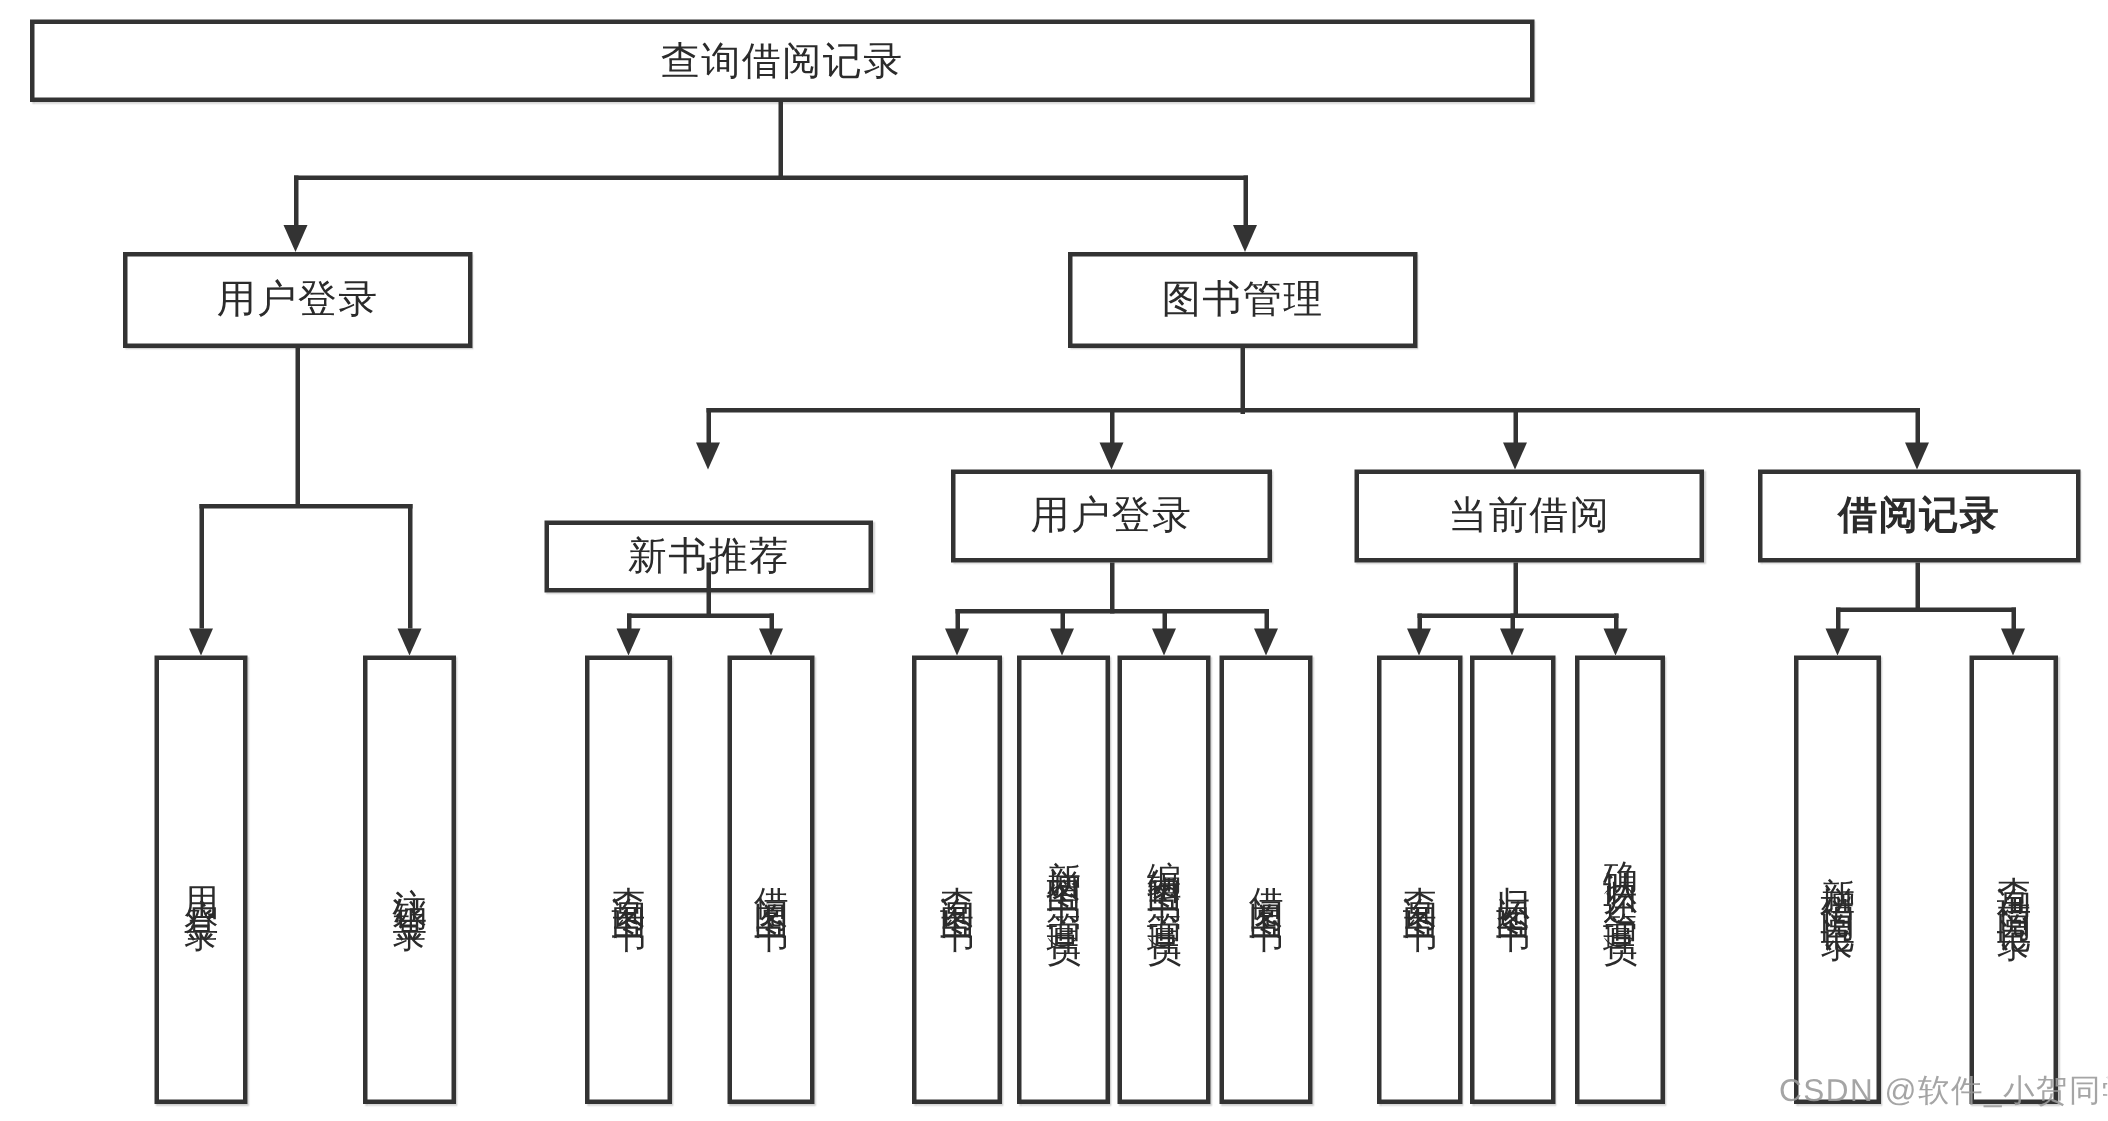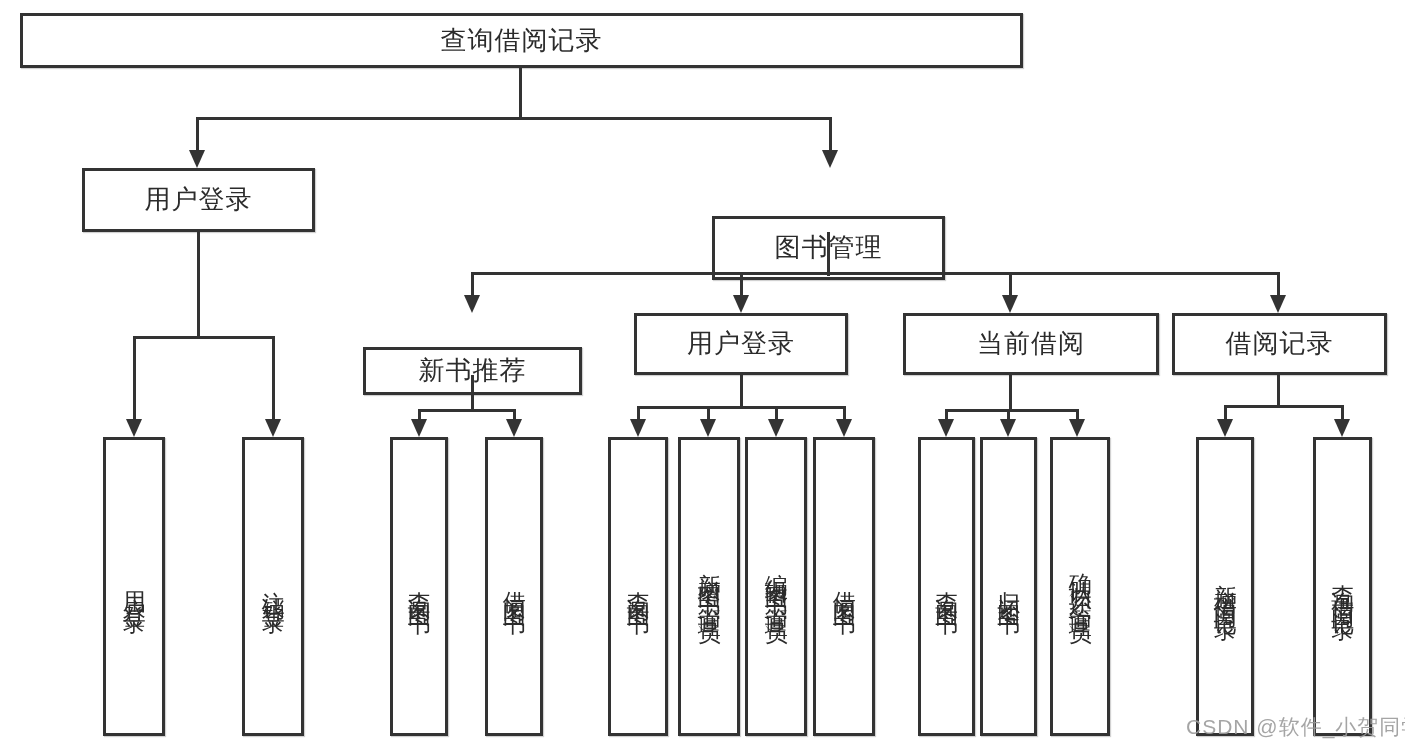--- a/index.html
+++ b/index.html
@@ -73,7 +73,7 @@
   <div class="arrow" style="left:822px; top:150px;"></div>
 
   <div class="box" style="left:82px; top:168px; width:233px; height:64px;">用户登录</div>
-  <div class="box" style="left:712px; top:168px; width:233px; height:64px;margin-top:48px;">图书管理</div>
+  <div class="box" style="left:712px; top:168px; width:233px; height:64px;">图书管理</div>
 
   <div class="vline" style="left:197px; top:232px; height:106px;"></div>
   <div class="hline" style="left:133px; top:336px; width:142px;"></div>

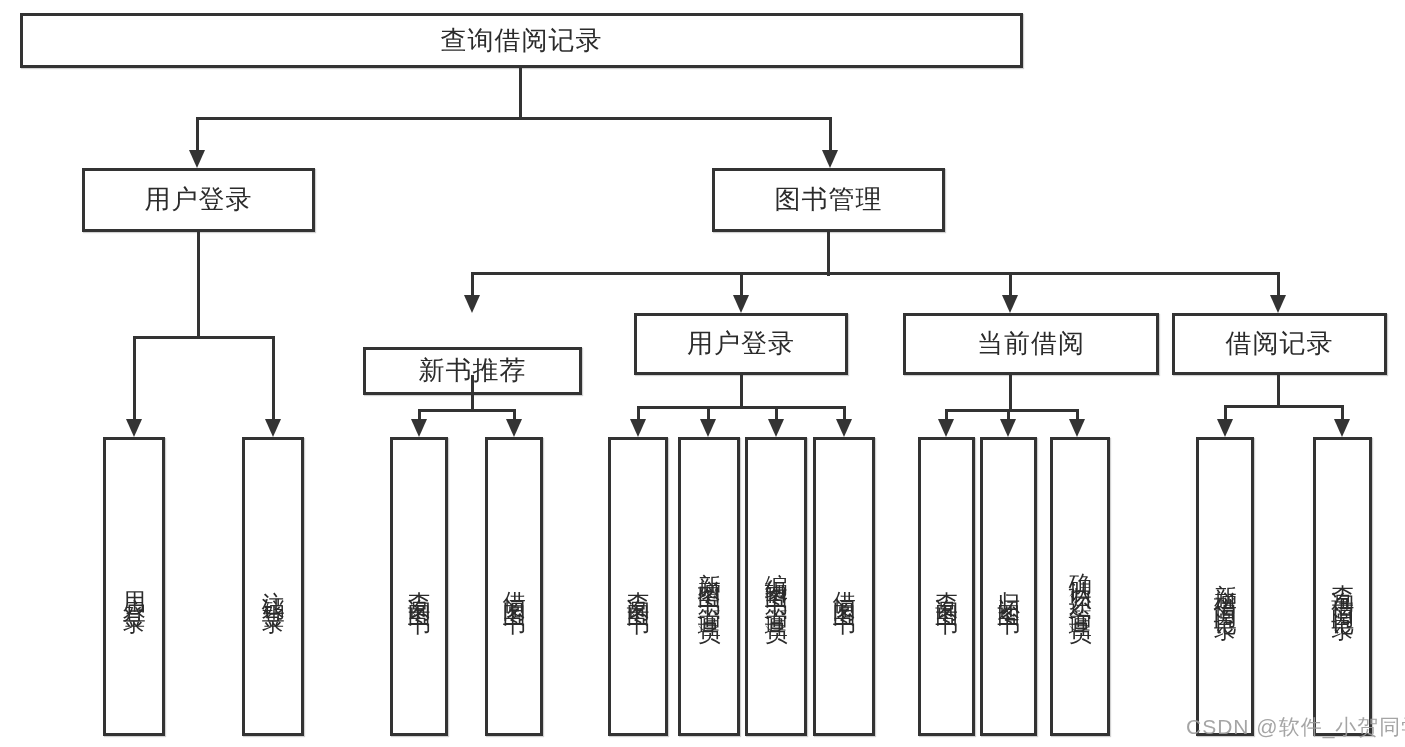--- a/index.html
+++ b/index.html
@@ -95,7 +95,7 @@
 
   <div class="box" style="left:363px; top:313px; width:219px; height:48px;margin-top:34px;">新书推荐</div>
   <div class="box" style="left:634px; top:313px; width:214px; height:62px;">用户登录</div>
-  <div class="box" style="left:903px; top:313px; width:256px; height:62px;">当前借阅</div>
+  <div class="box" style="left:903px; top:313px; width:233px; height:62px;">当前借阅</div>
   <div class="box" style="left:1172px; top:313px; width:215px; height:62px;">借阅记录</div>
 
   <div class="vline" style="left:471px; top:375px; height:37px;"></div>

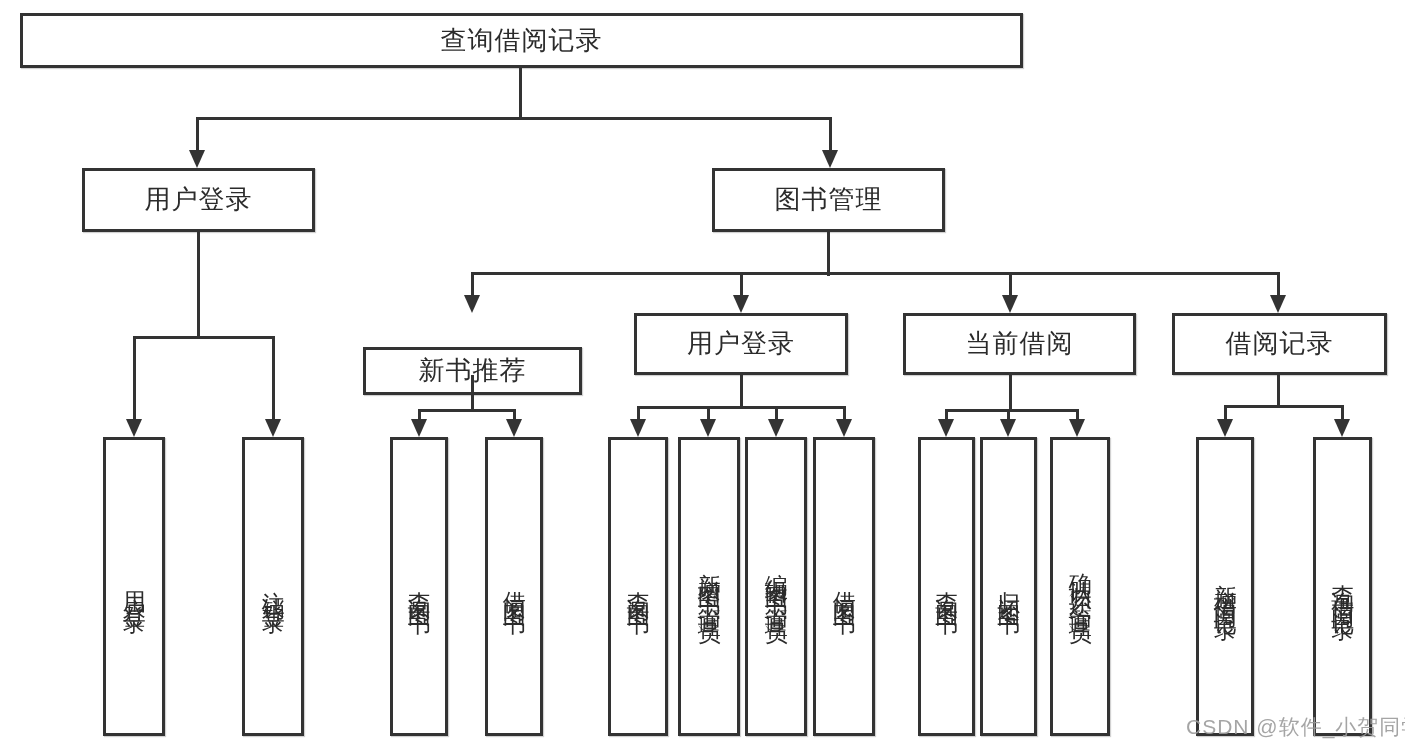--- a/index.html
+++ b/index.html
@@ -96,7 +96,7 @@
   <div class="box" style="left:363px; top:313px; width:219px; height:48px;margin-top:34px;">新书推荐</div>
   <div class="box" style="left:634px; top:313px; width:214px; height:62px;">用户登录</div>
   <div class="box" style="left:903px; top:313px; width:233px; height:62px;">当前借阅</div>
-  <div class="box" style="left:1172px; top:313px; width:215px; height:62px;">借阅记录</div>
+  <div class="box" style="left:1172px; top:313px; width:215px; height:62px;font-weight:bold;">借阅记录</div>
 
   <div class="vline" style="left:471px; top:375px; height:37px;"></div>
   <div class="hline" style="left:418px; top:409px; width:98px;"></div>

